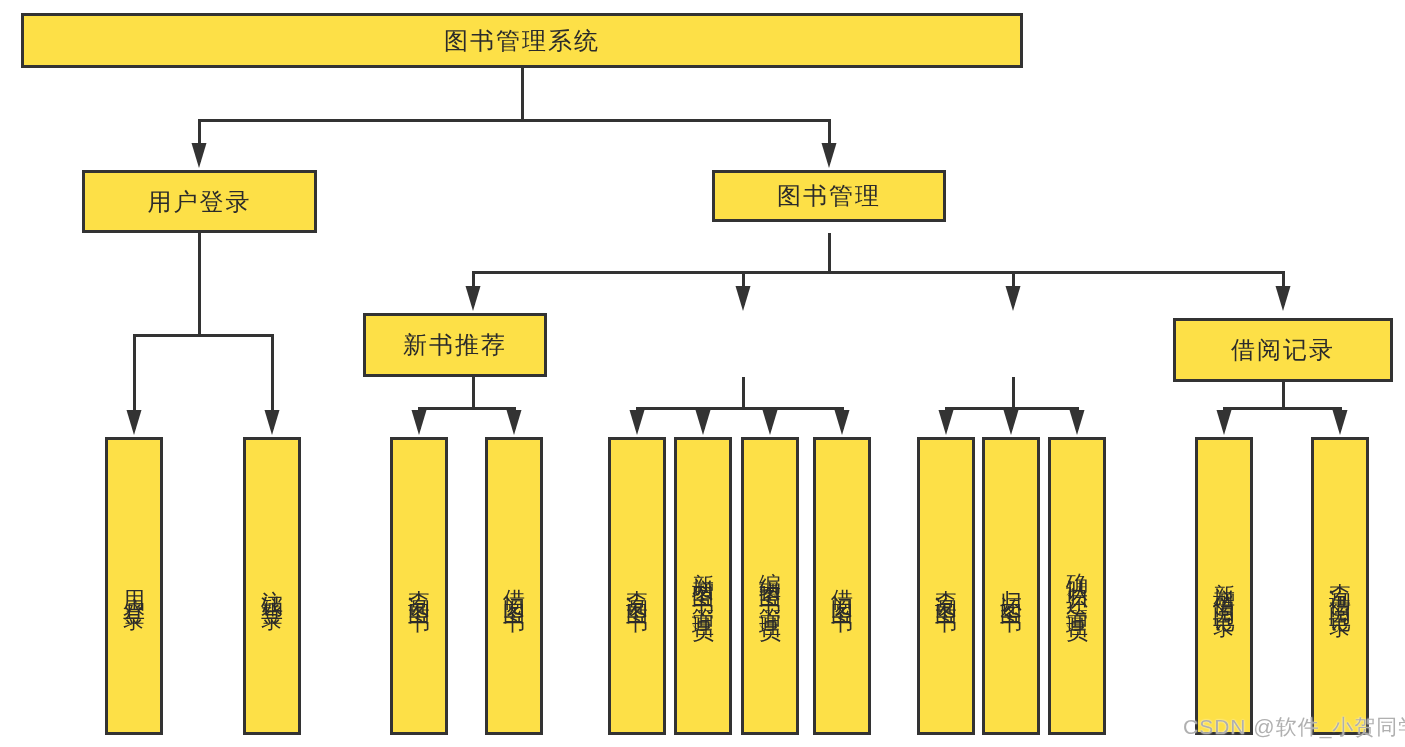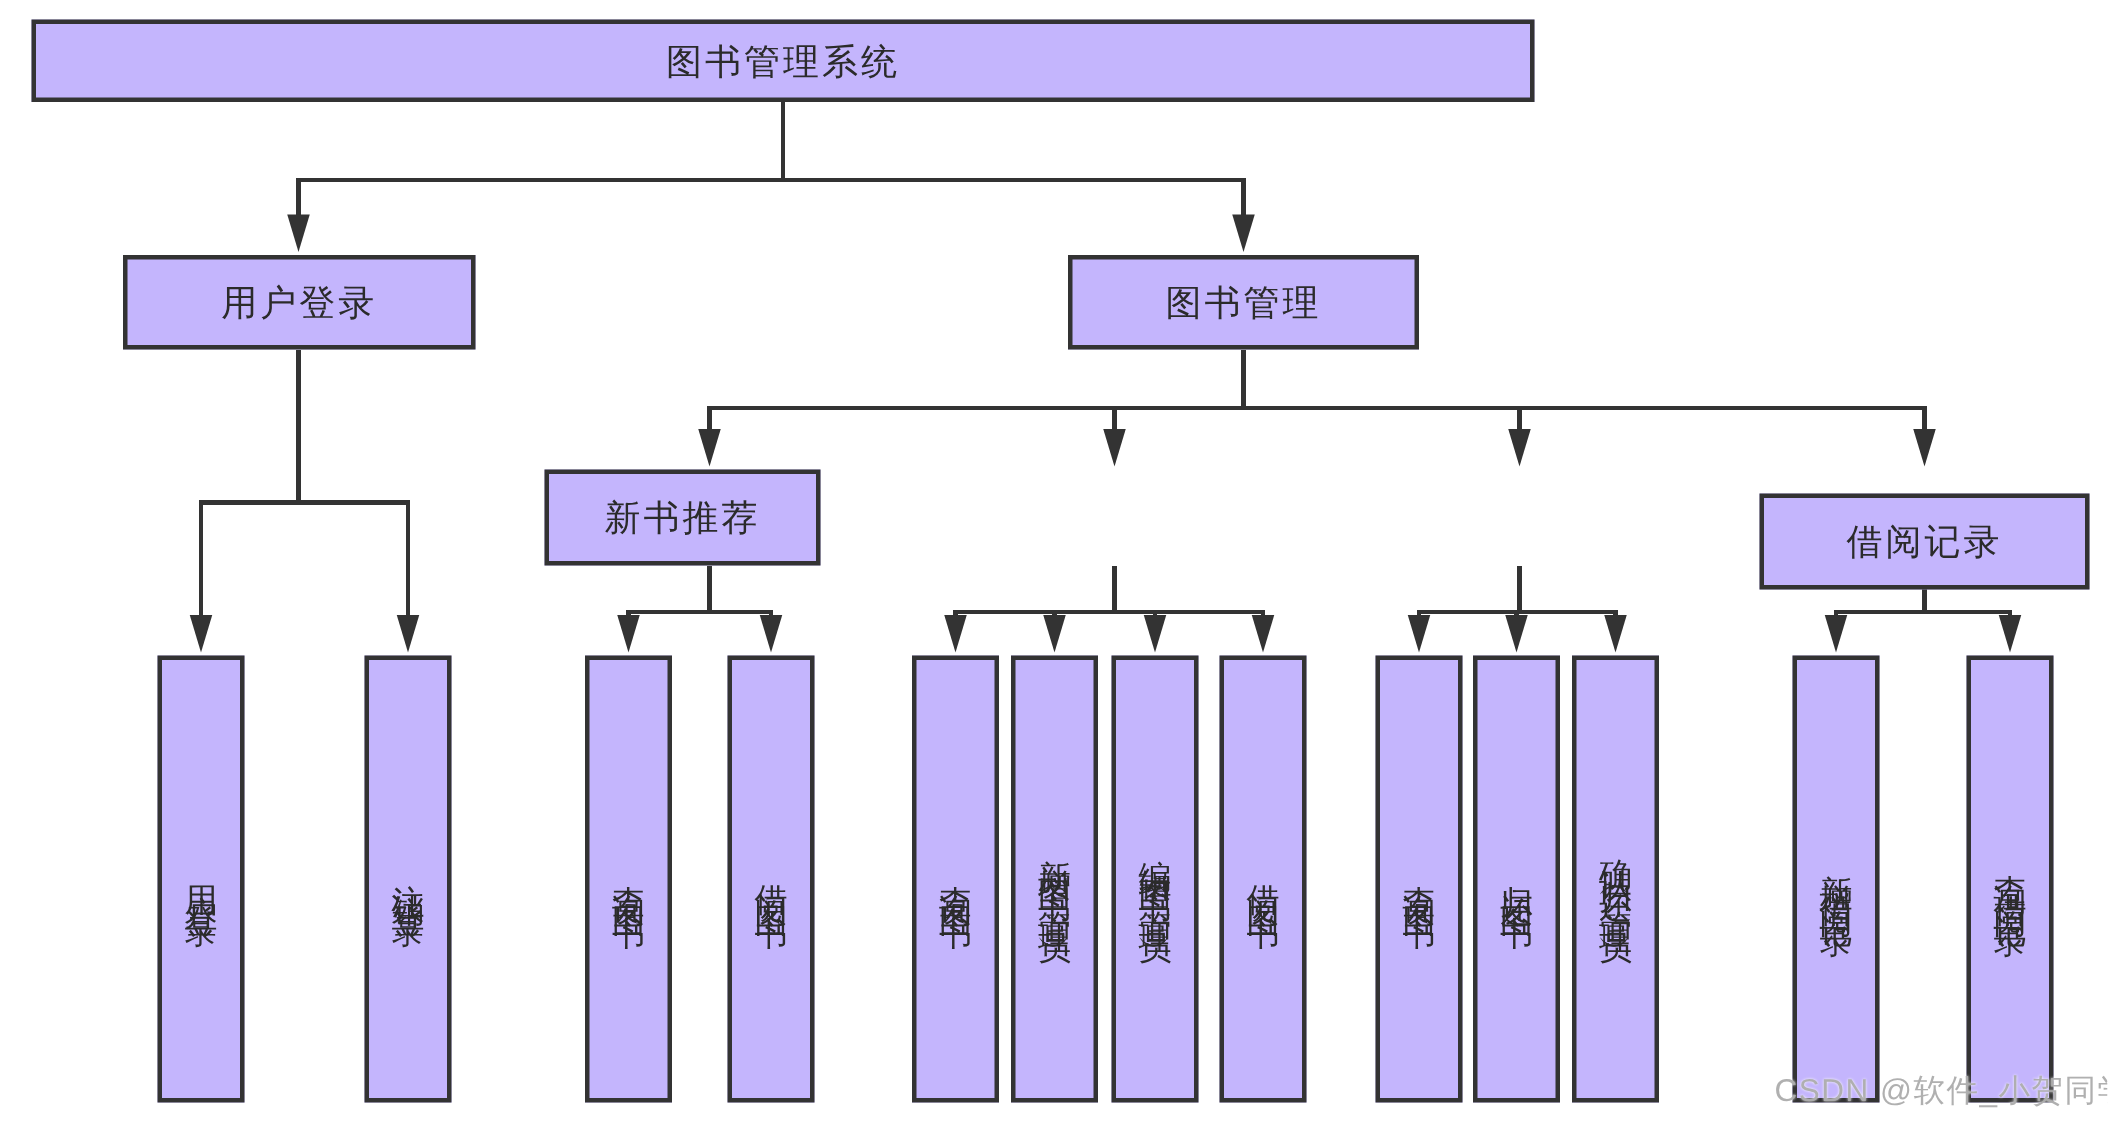--- a/index.html
+++ b/index.html
@@ -24,7 +24,7 @@
   }
   .node {
     position: absolute;
-    background: #c4b5fd;
+    background: #fde047;
     border: 3px solid #333333;
     box-sizing: border-box;
     display: flex;

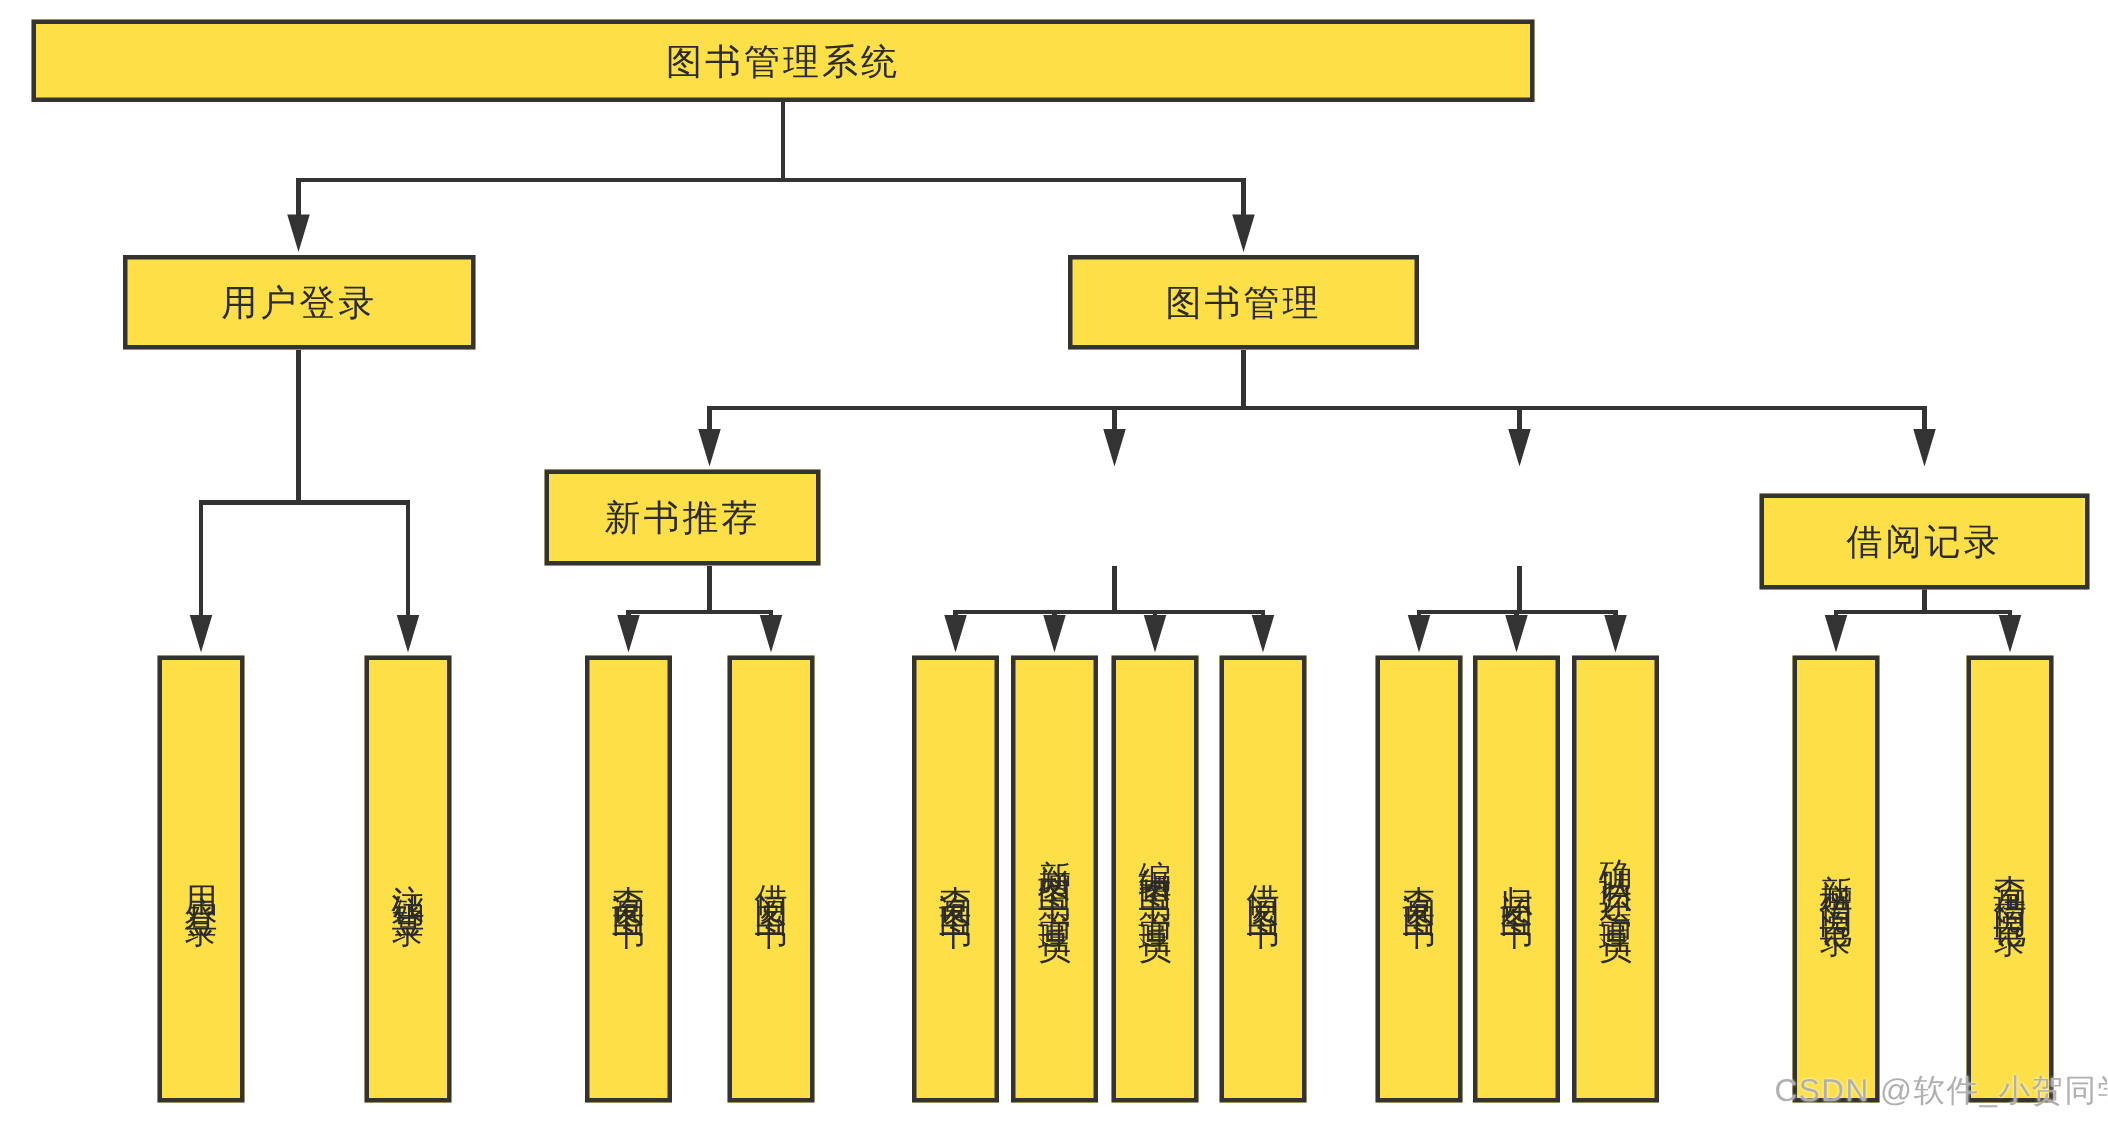--- a/index.html
+++ b/index.html
@@ -140,7 +140,7 @@
   <div class="node" style="left:82px; top:170px; width:235px; height:63px">
     <span class="hlabel">用户登录</span>
   </div>
-  <div class="node" style="left:712px; top:170px; width:234px; height:63px">
+  <div class="node" style="left:712px; top:170px; width:234px; height:52px">
     <span class="hlabel">图书管理</span>
   </div>
 

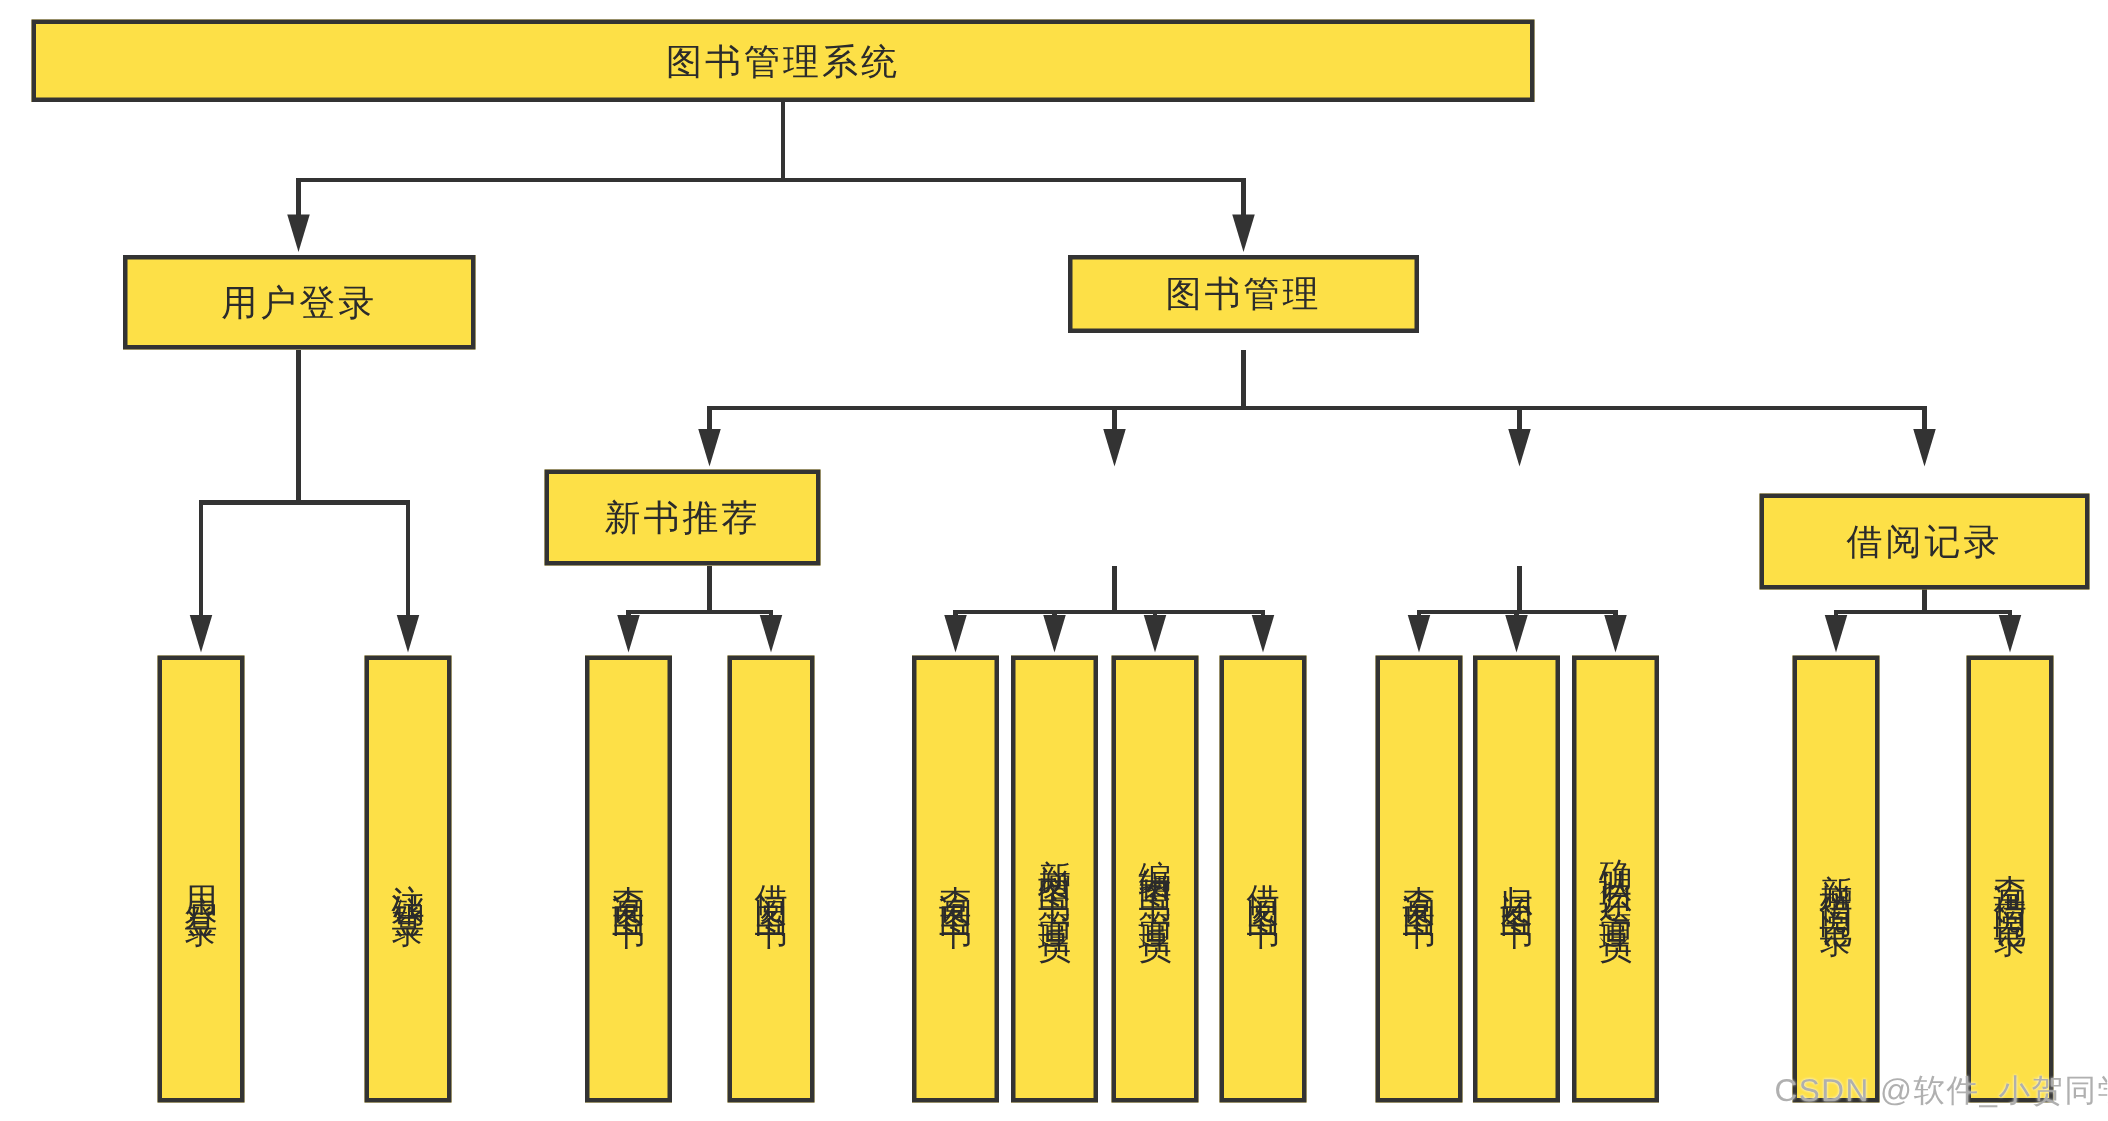--- a/index.html
+++ b/index.html
@@ -147,7 +147,7 @@
   <div class="node" style="left:363px; top:313px; width:184px; height:64px">
     <span class="hlabel">新书推荐</span>
   </div>
-  <div class="node" style="left:1173px; top:329px; width:220px; height:64px">
+  <div class="node" style="left:1173px; top:318px; width:220px; height:64px">
     <span class="hlabel">借阅记录</span>
   </div>
 

